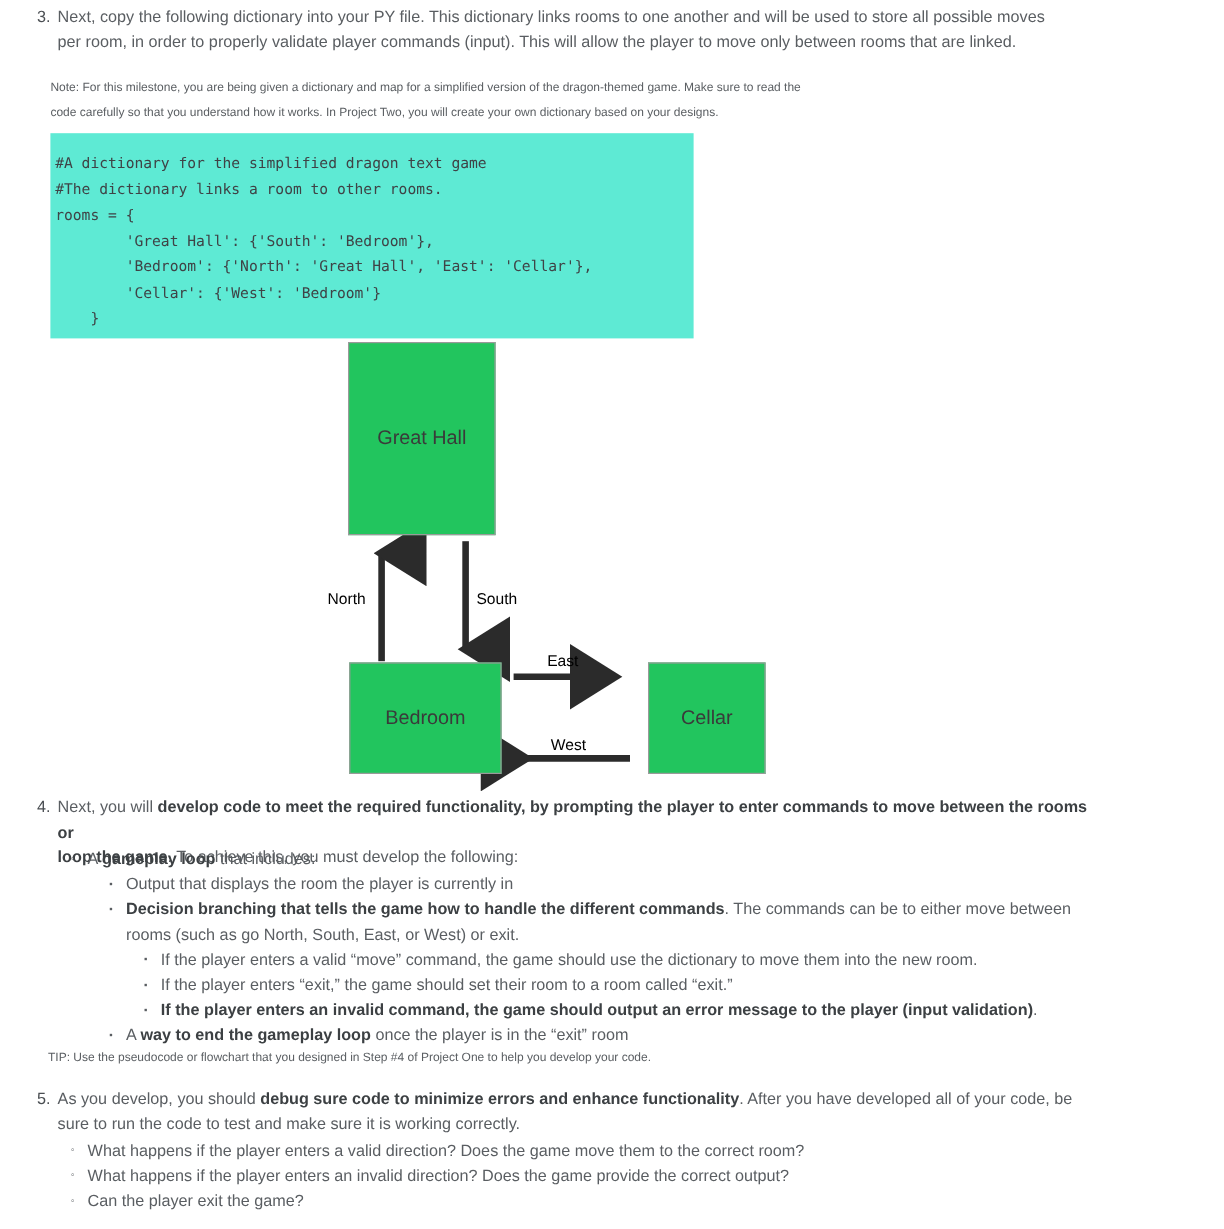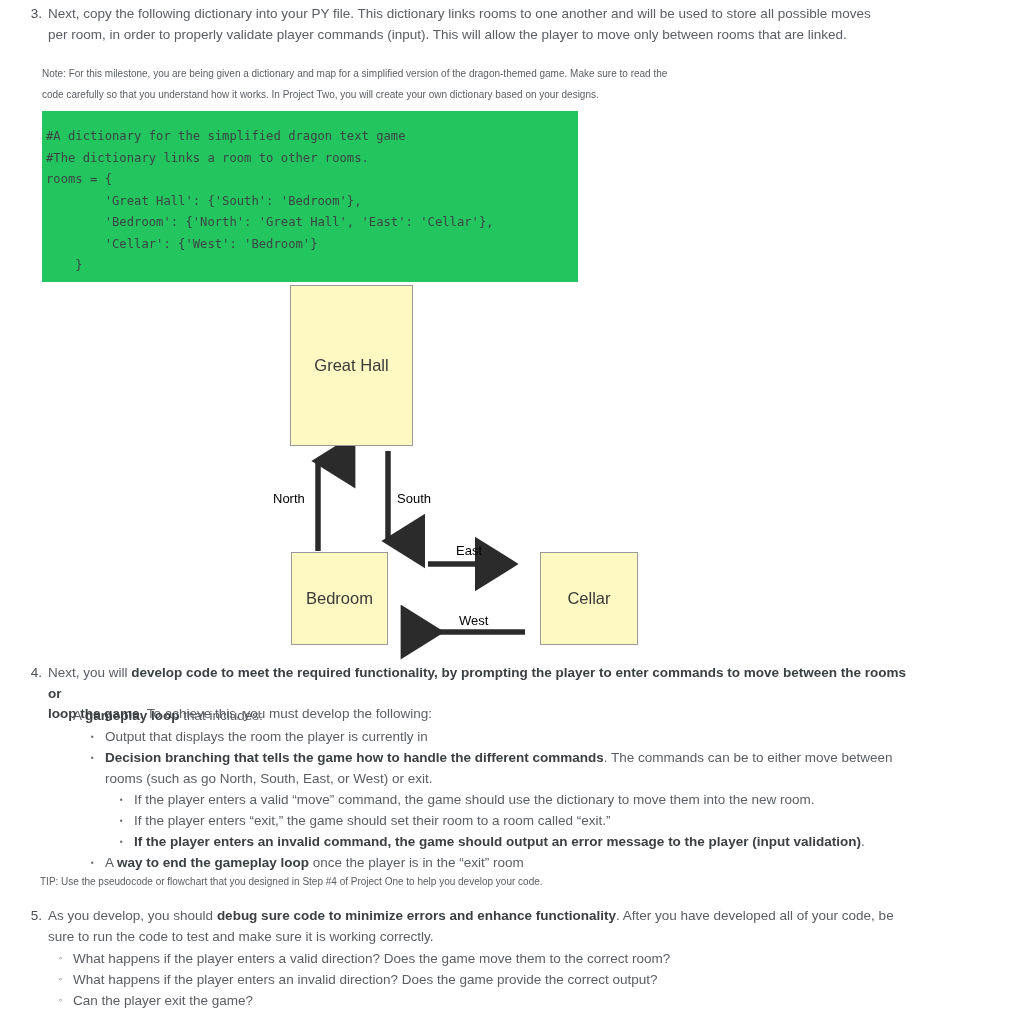--- a/index.html
+++ b/index.html
@@ -60,7 +60,7 @@
     top: 111px;
     width: 536px;
     height: 171px;
-    background: #22c55e;
+    background: #5eead4;
   }
   #code-block pre {
     margin: 0;

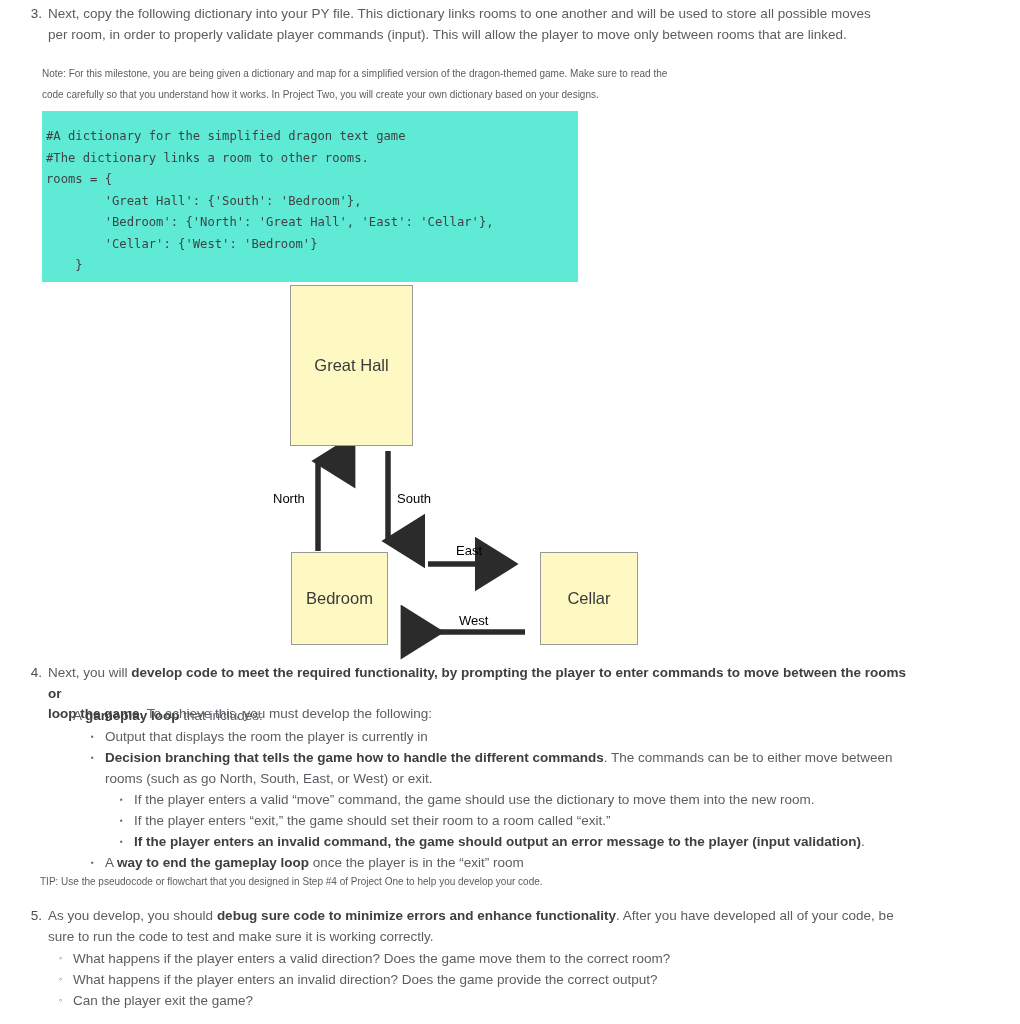--- a/index.html
+++ b/index.html
@@ -83,7 +83,7 @@
   .room-box {
     position: absolute;
     border: 1px solid #9a9a9a;
-    background: #fef9c3;
+    background: #22c55e;
     display: flex;
     align-items: center;
     justify-content: center;

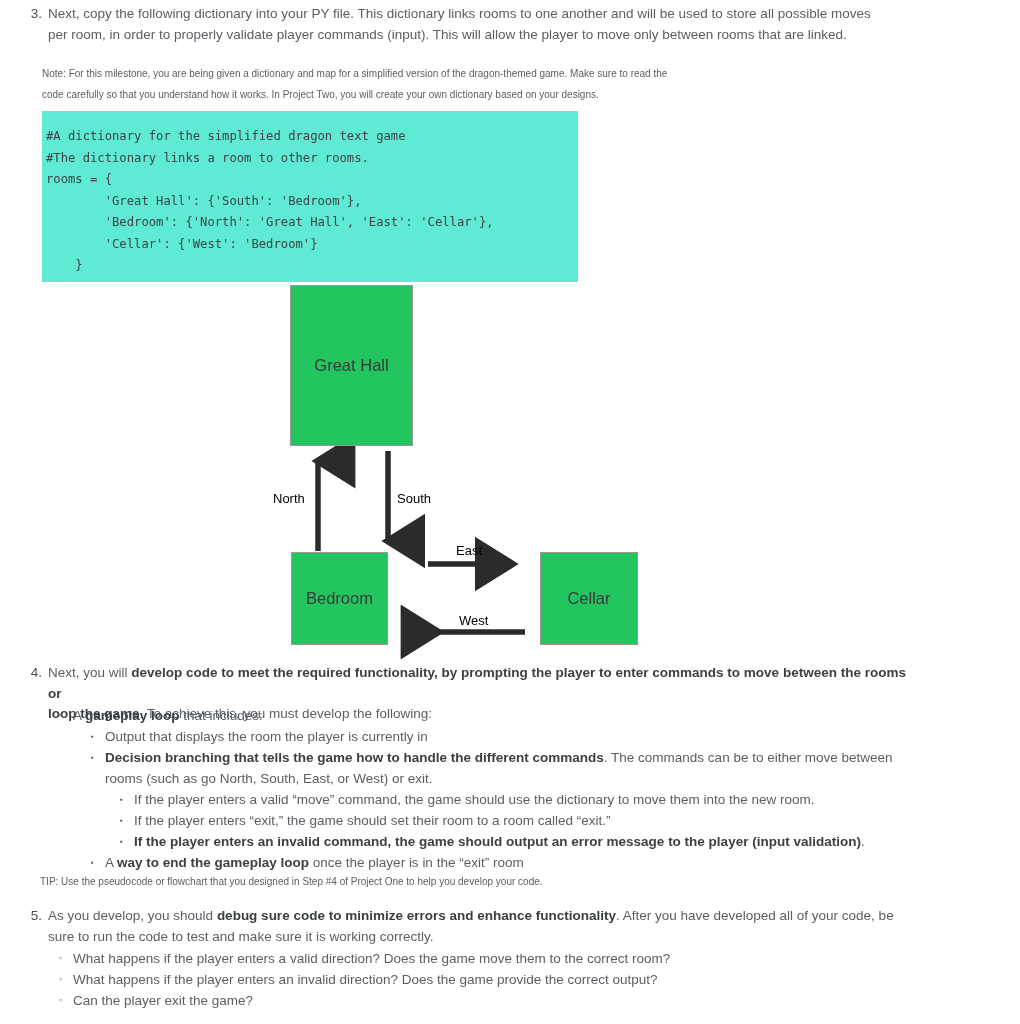--- a/index.html
+++ b/index.html
@@ -92,7 +92,7 @@
     color: #3a3a3a;
   }
   #box-great-hall { left: 290px; top: 10px;  width: 123px; height: 161px; }
-  #box-bedroom    { left: 291px; top: 277px; width: 97px; height: 93px;  }
+  #box-bedroom    { left: 291px; top: 277px; width: 127px; height: 93px;  }
   #box-cellar     { left: 540px; top: 277px; width: 98px; height: 93px;  }
 
   .edge-label {

